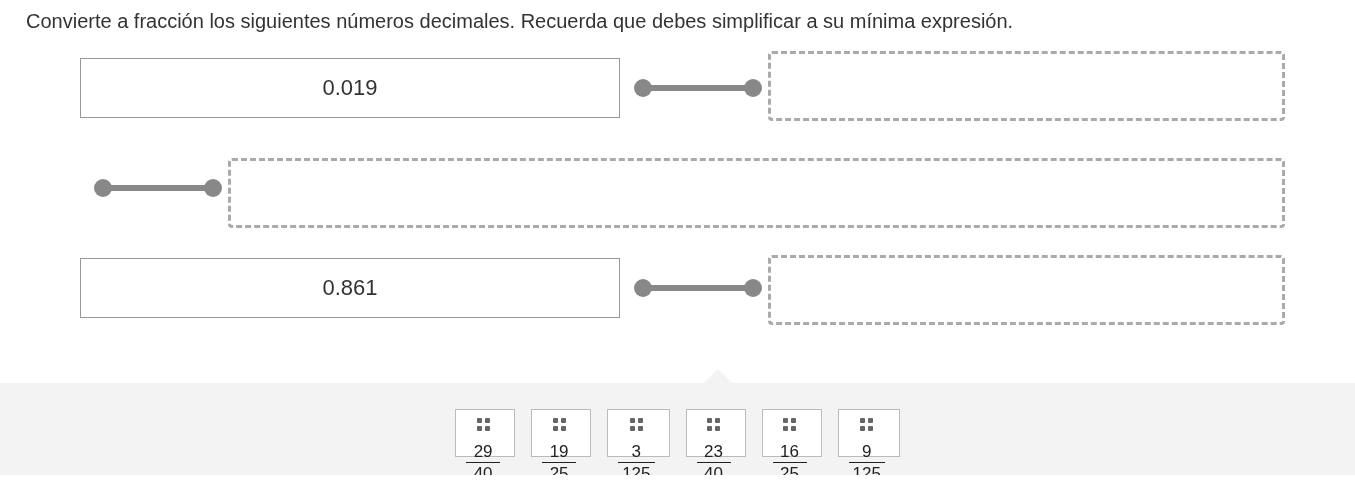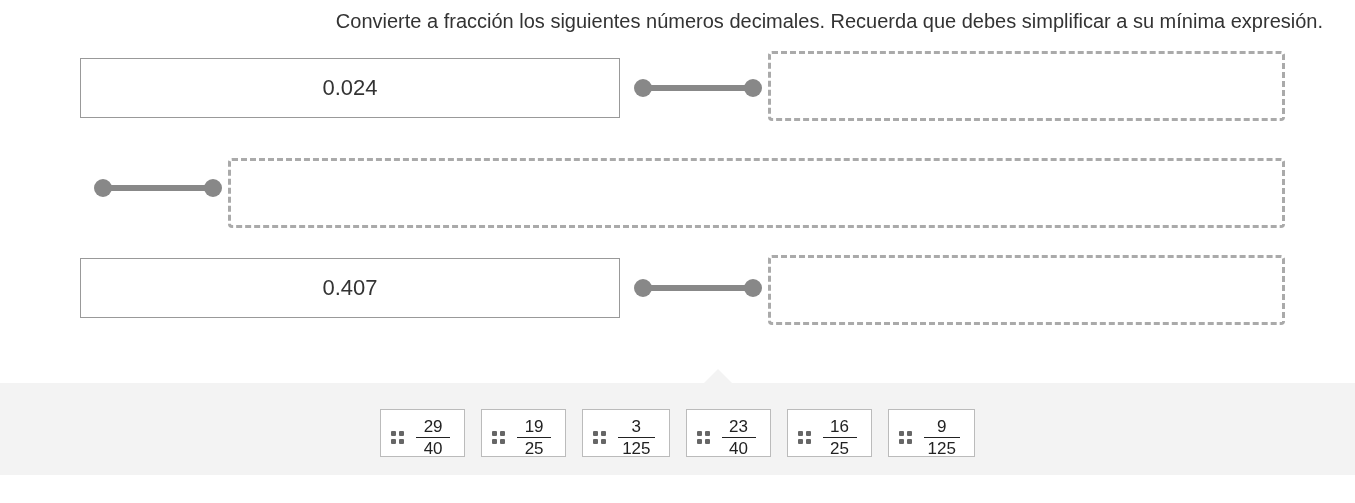--- a/index.html
+++ b/index.html
@@ -13,8 +13,7 @@
   .instruction {
     font-size: 20px;
     color: #333;
-    padding: 10px 32px 20px 26px;
-    text-align: right;
+    padding: 10px 40px 20px 26px;
   }
   .match-area {
     padding: 0 70px 30px 80px;

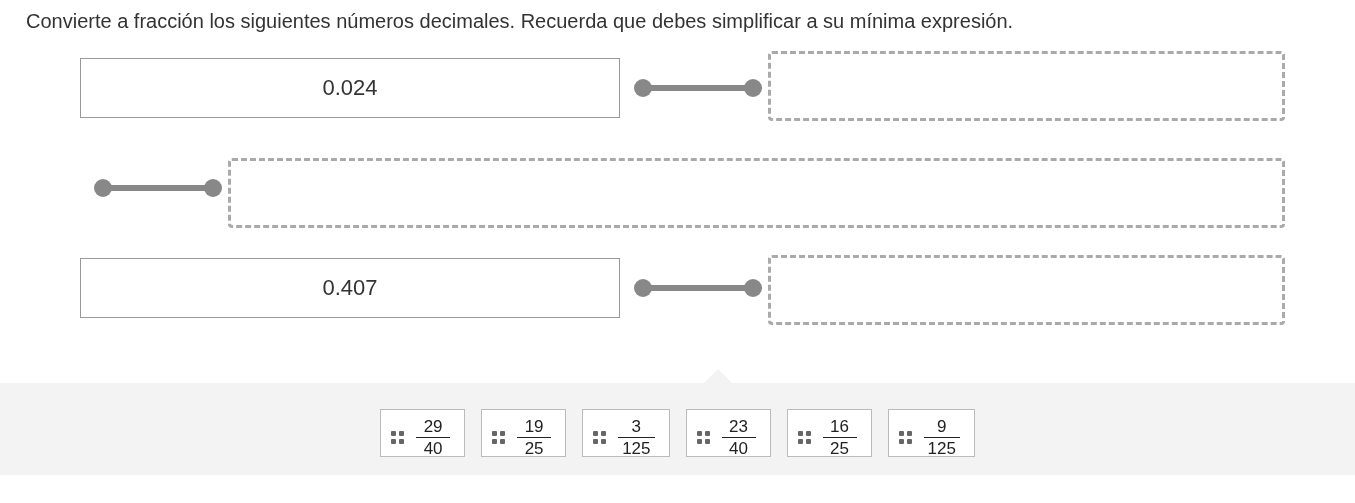--- a/index.html
+++ b/index.html
@@ -141,7 +141,7 @@
 
   <div class="match-row">
     <div class="prompt-box">
-      <span>0.024</span>
+      <span>0.019</span>
     </div>
     <div class="connector">
       <span class="connector-dot left"></span>

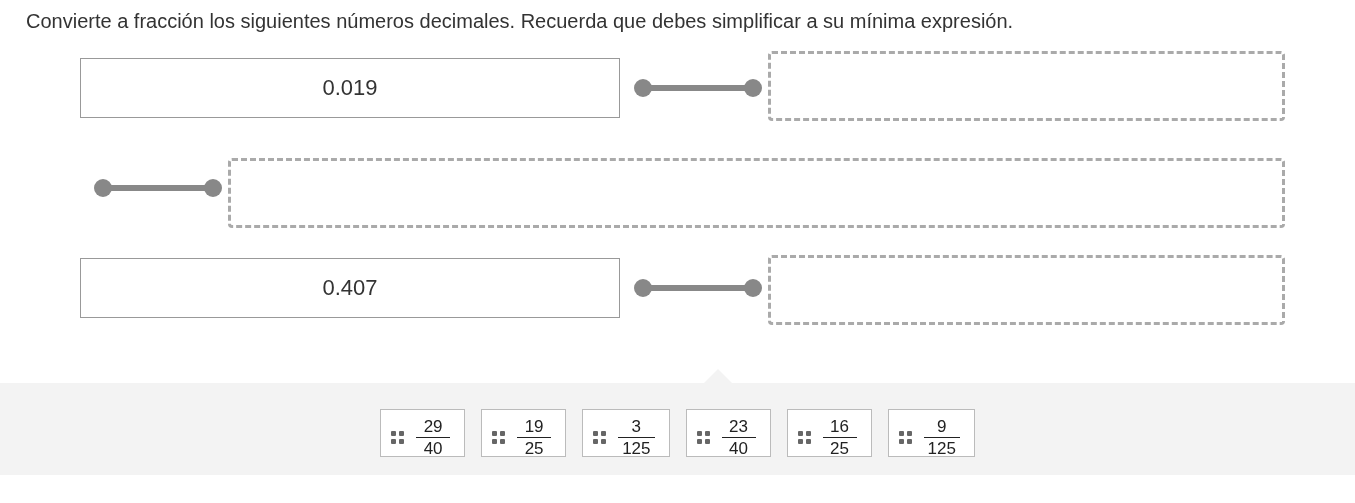--- a/index.html
+++ b/index.html
@@ -162,7 +162,7 @@
 
   <div class="match-row">
     <div class="prompt-box">
-      <span>0.407</span>
+      <span>0.861</span>
     </div>
     <div class="connector">
       <span class="connector-dot left"></span>

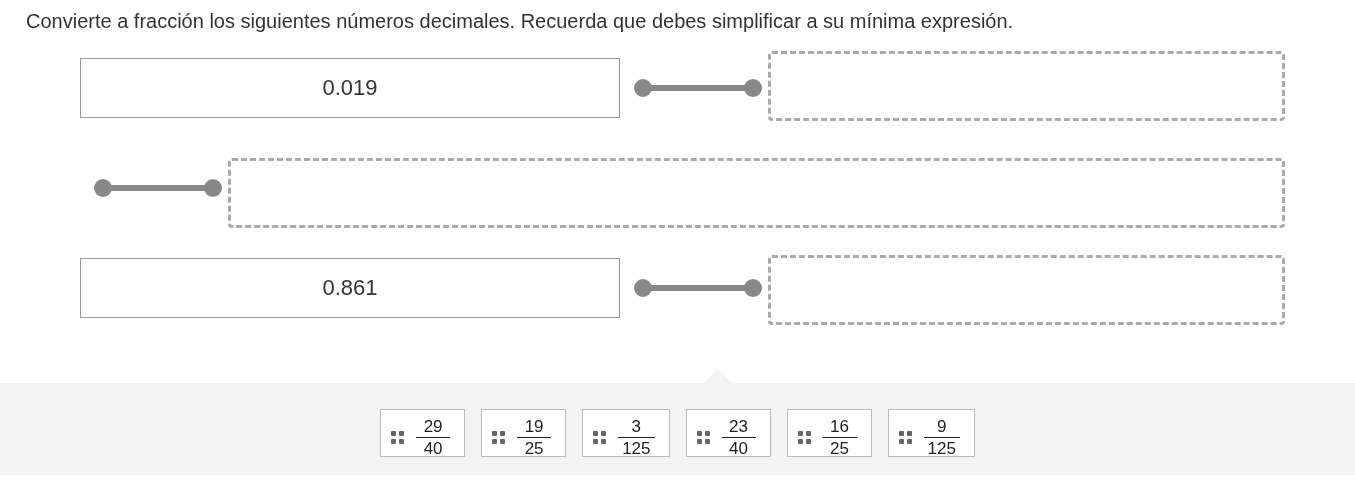--- a/index.html
+++ b/index.html
@@ -99,6 +99,7 @@
     align-items: center;
     gap: 12px;
     cursor: grab;
+    flex-direction: column;
   }
   .grip {
     display: grid;

